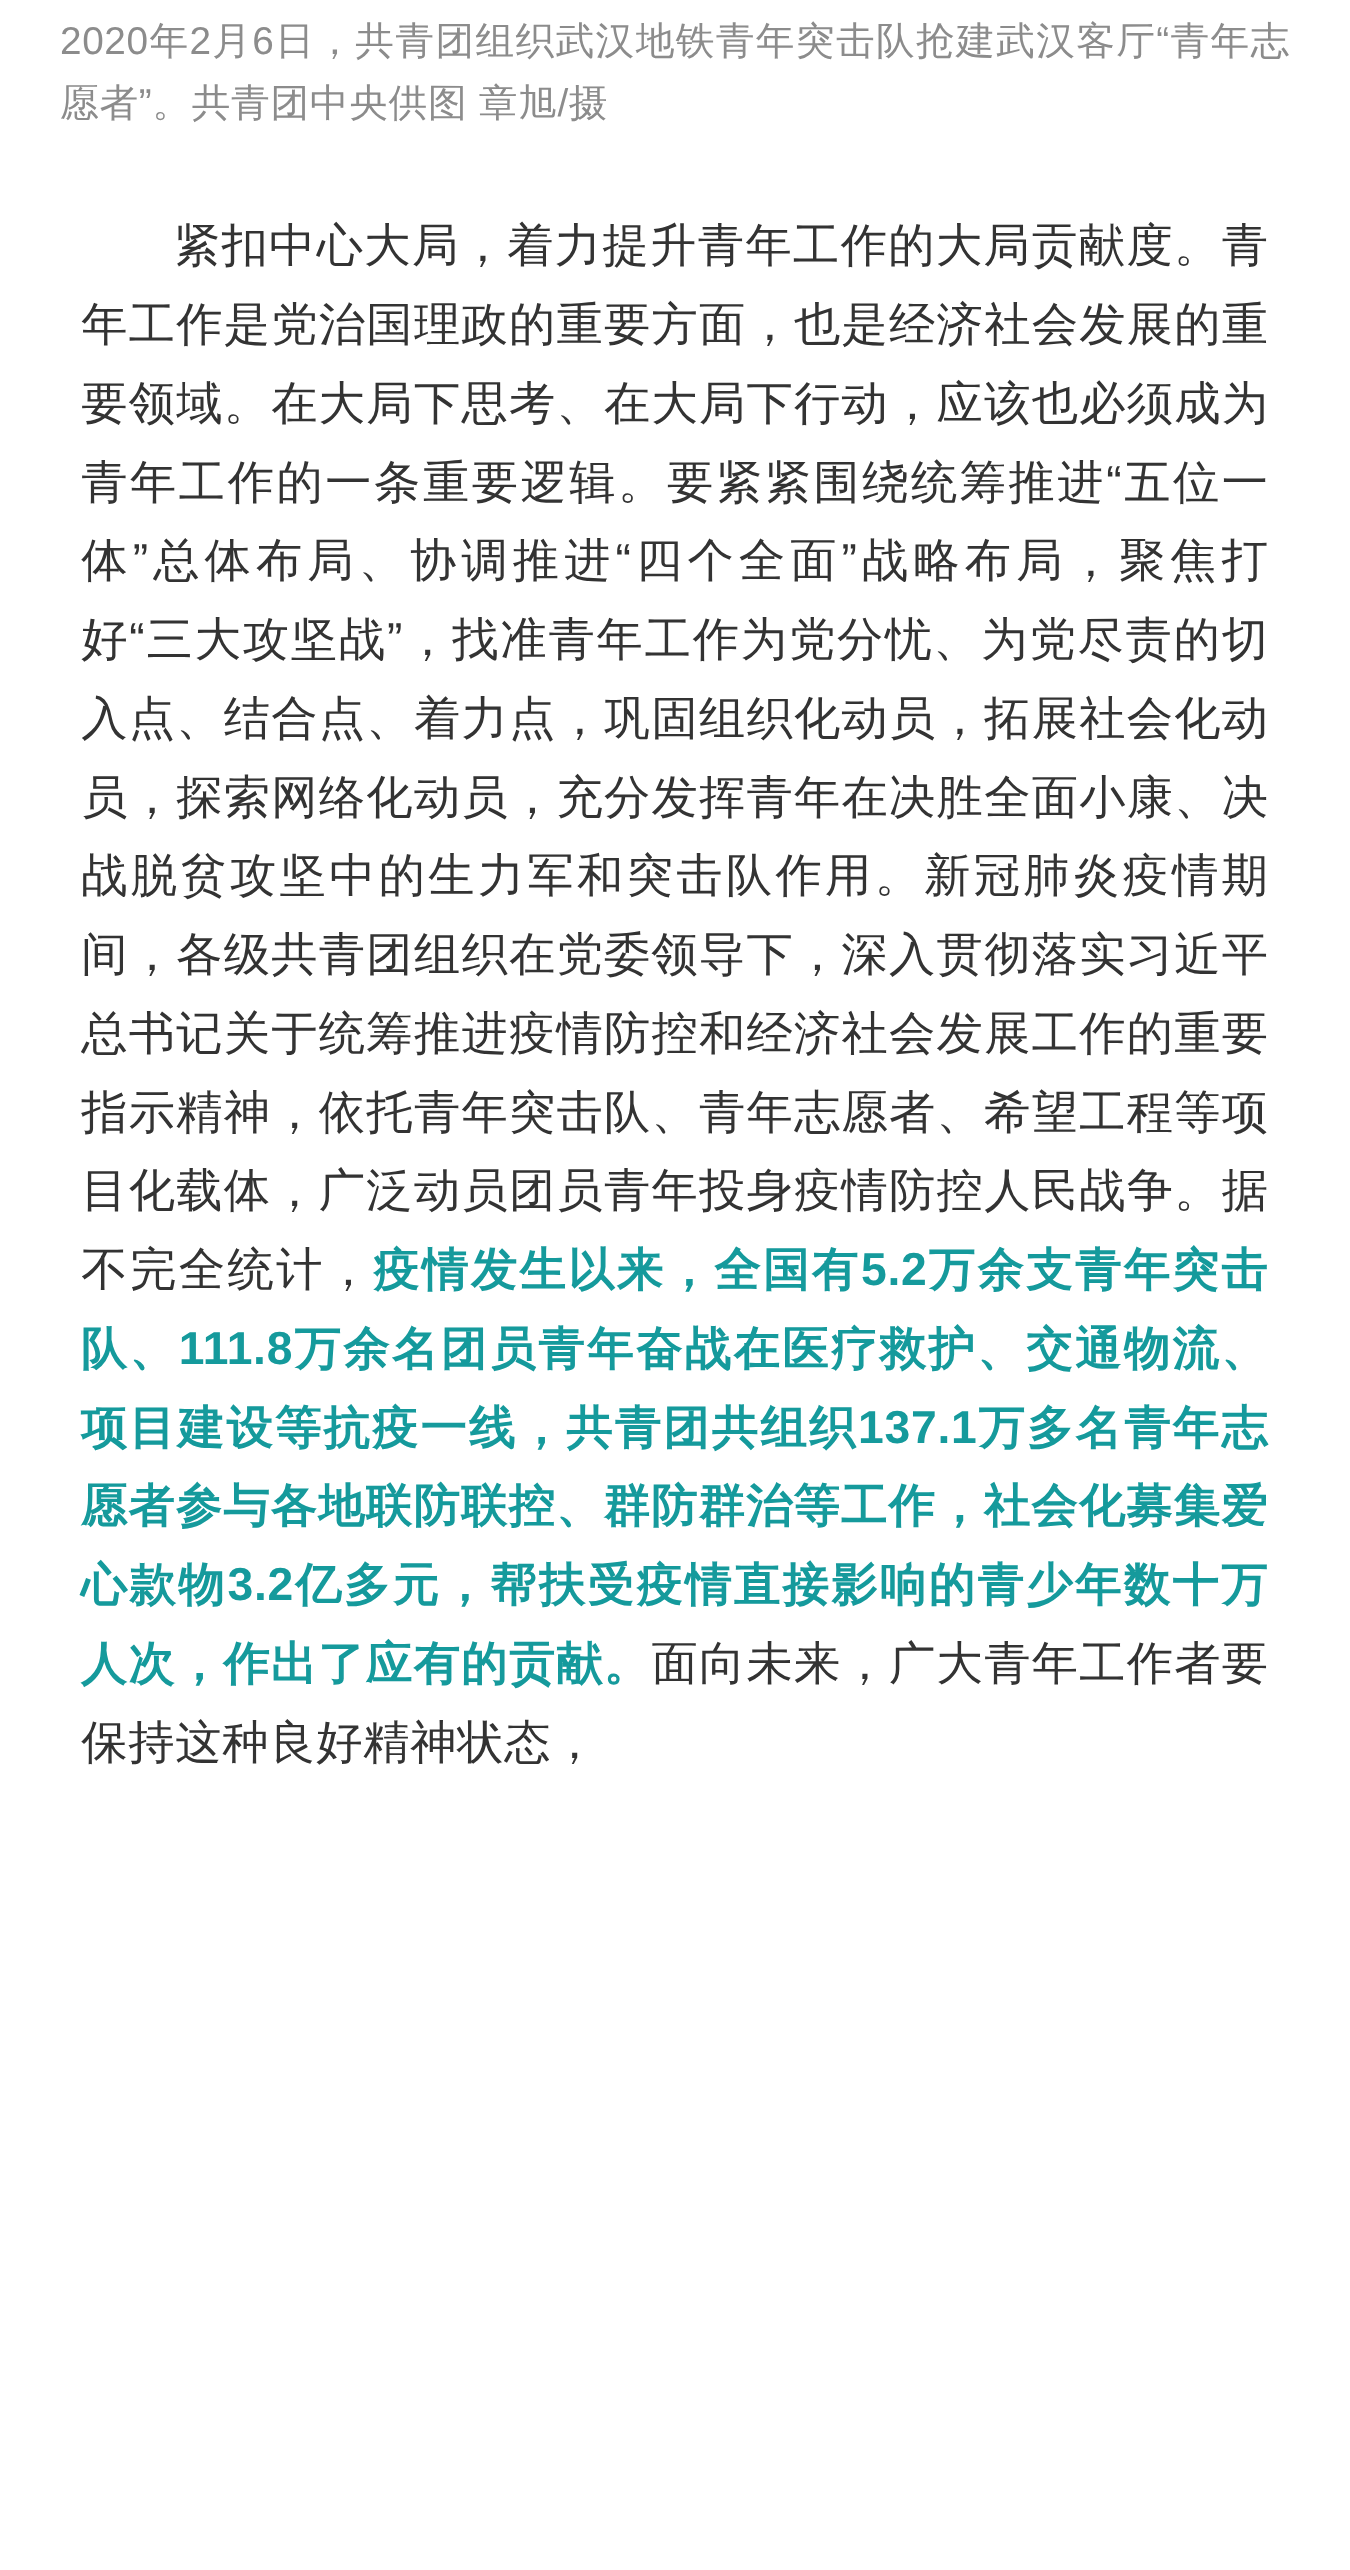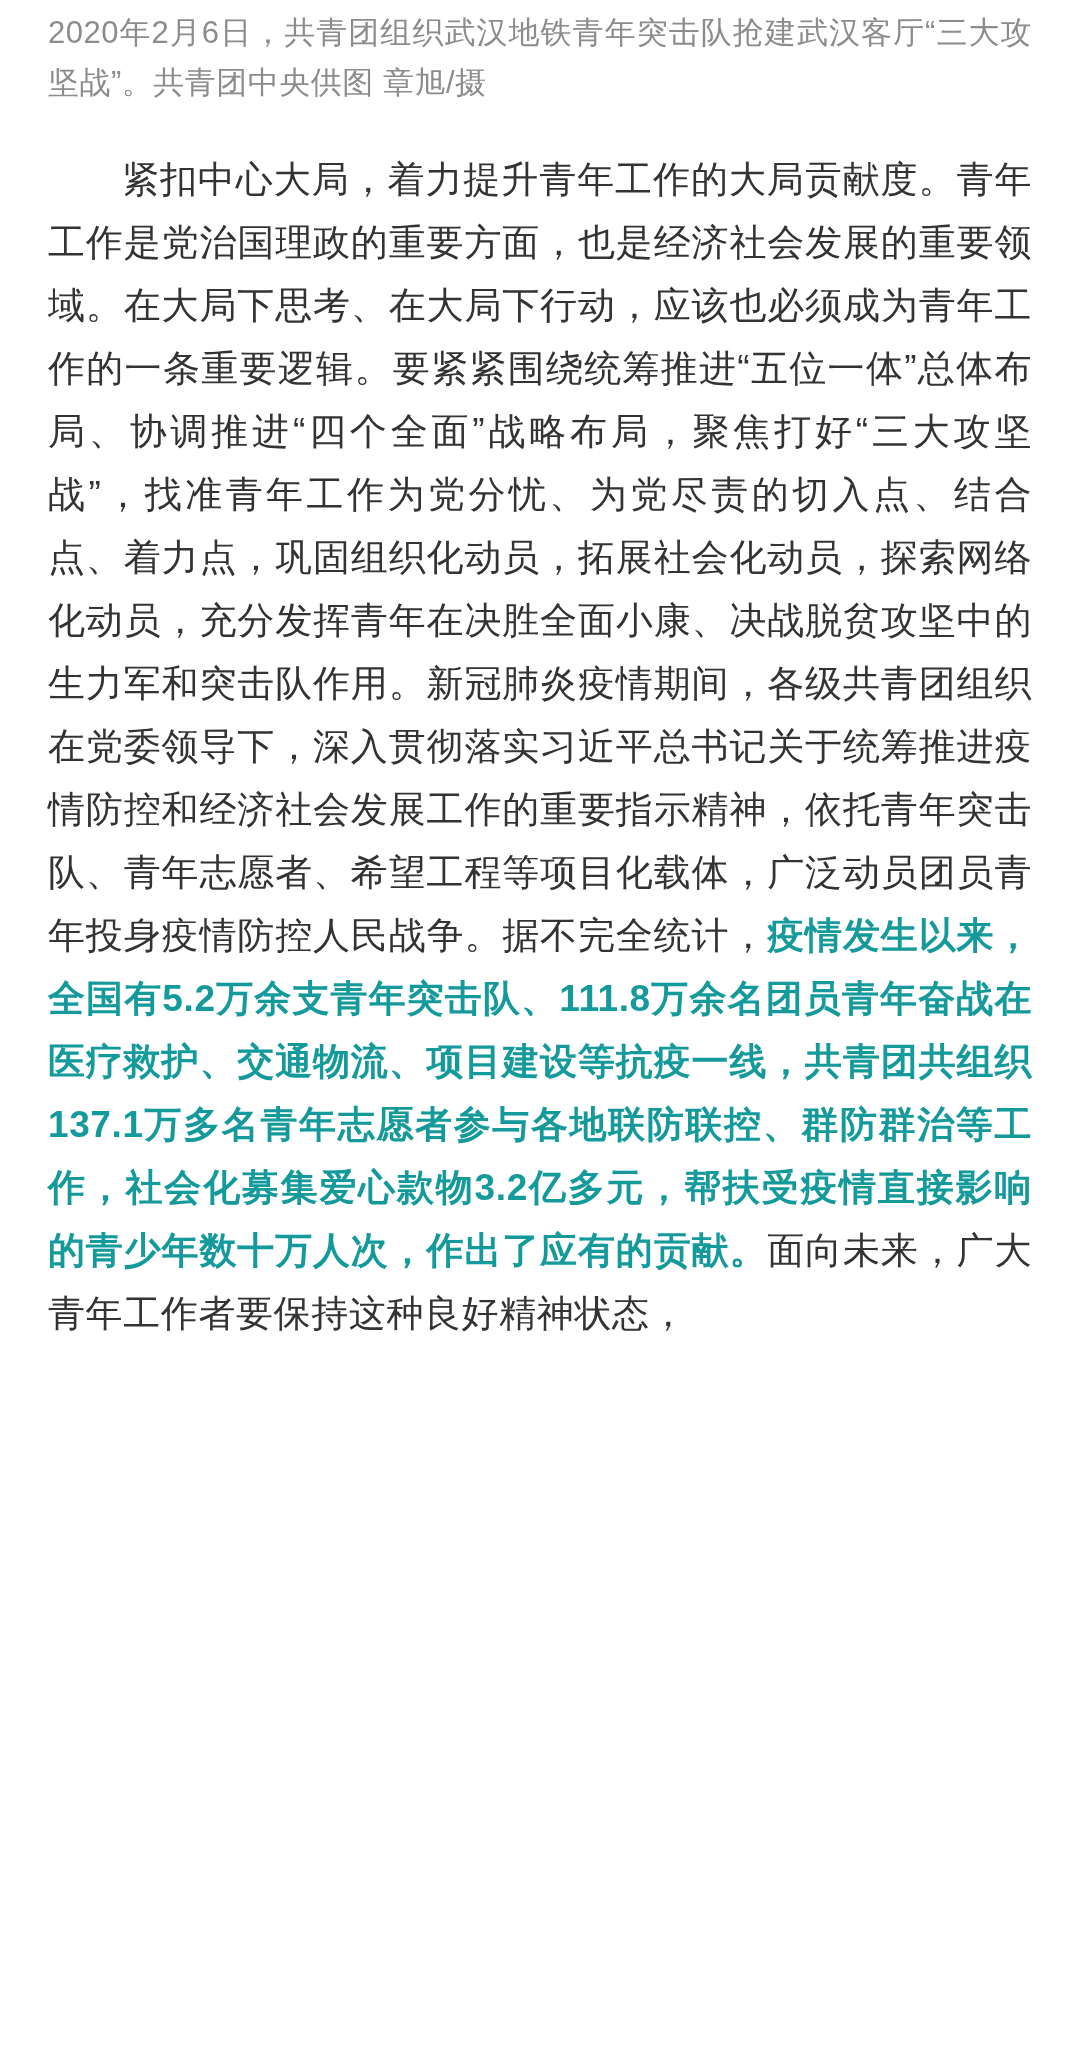--- a/index.html
+++ b/index.html
@@ -62,7 +62,7 @@
 
 <div class="page">
 
-  <div class="caption">2020年2月6日，共青团组织武汉地铁青年突击队抢建武汉客厅“三大攻坚战”。共青团中央供图 章旭/摄</div>
+  <div class="caption">2020年2月6日，共青团组织武汉地铁青年突击队抢建武汉客厅“青年志愿者”。共青团中央供图 章旭/摄</div>
 
   <div class="article">
     <p class="para"><span>紧扣中心大局，着力提升青年工作的大局贡献度。青年工作是党治国理政的重要方面，也是经济社会发展的重要领域。在大局下思考、在大局下行动，应该也必须成为青年工作的一条重要逻辑。要紧紧围绕统筹推进“五位一体”总体布局、协调推进“四个全面”战略布局，聚焦打好“三大攻坚战”，找准青年工作为党分忧、为党尽责的切入点、结合点、着力点，巩固组织化动员，拓展社会化动员，探索网络化动员，充分发挥青年在决胜全面小康、决战脱贫攻坚中的生力军和突击队作用。新冠肺炎疫情期间，各级共青团组织在党委领导下，深入贯彻落实习近平总书记关于统筹推进疫情防控和经济社会发展工作的重要指示精神，依托青年突击队、青年志愿者、希望工程等项目化载体，广泛动员团员青年投身疫情防控人民战争。据不完全统计，</span><span class="hl">疫情发生以来，全国有5.2万余支青年突击队、111.8万余名团员青年奋战在医疗救护、交通物流、项目建设等抗疫一线，共青团共组织137.1万多名青年志愿者参与各地联防联控、群防群治等工作，社会化募集爱心款物3.2亿多元，帮扶受疫情直接影响的青少年数十万人次，作出了应有的贡献。</span><span class="plain">面向未来，广大青年工作者要保持这种良好精神状态，</span></p>

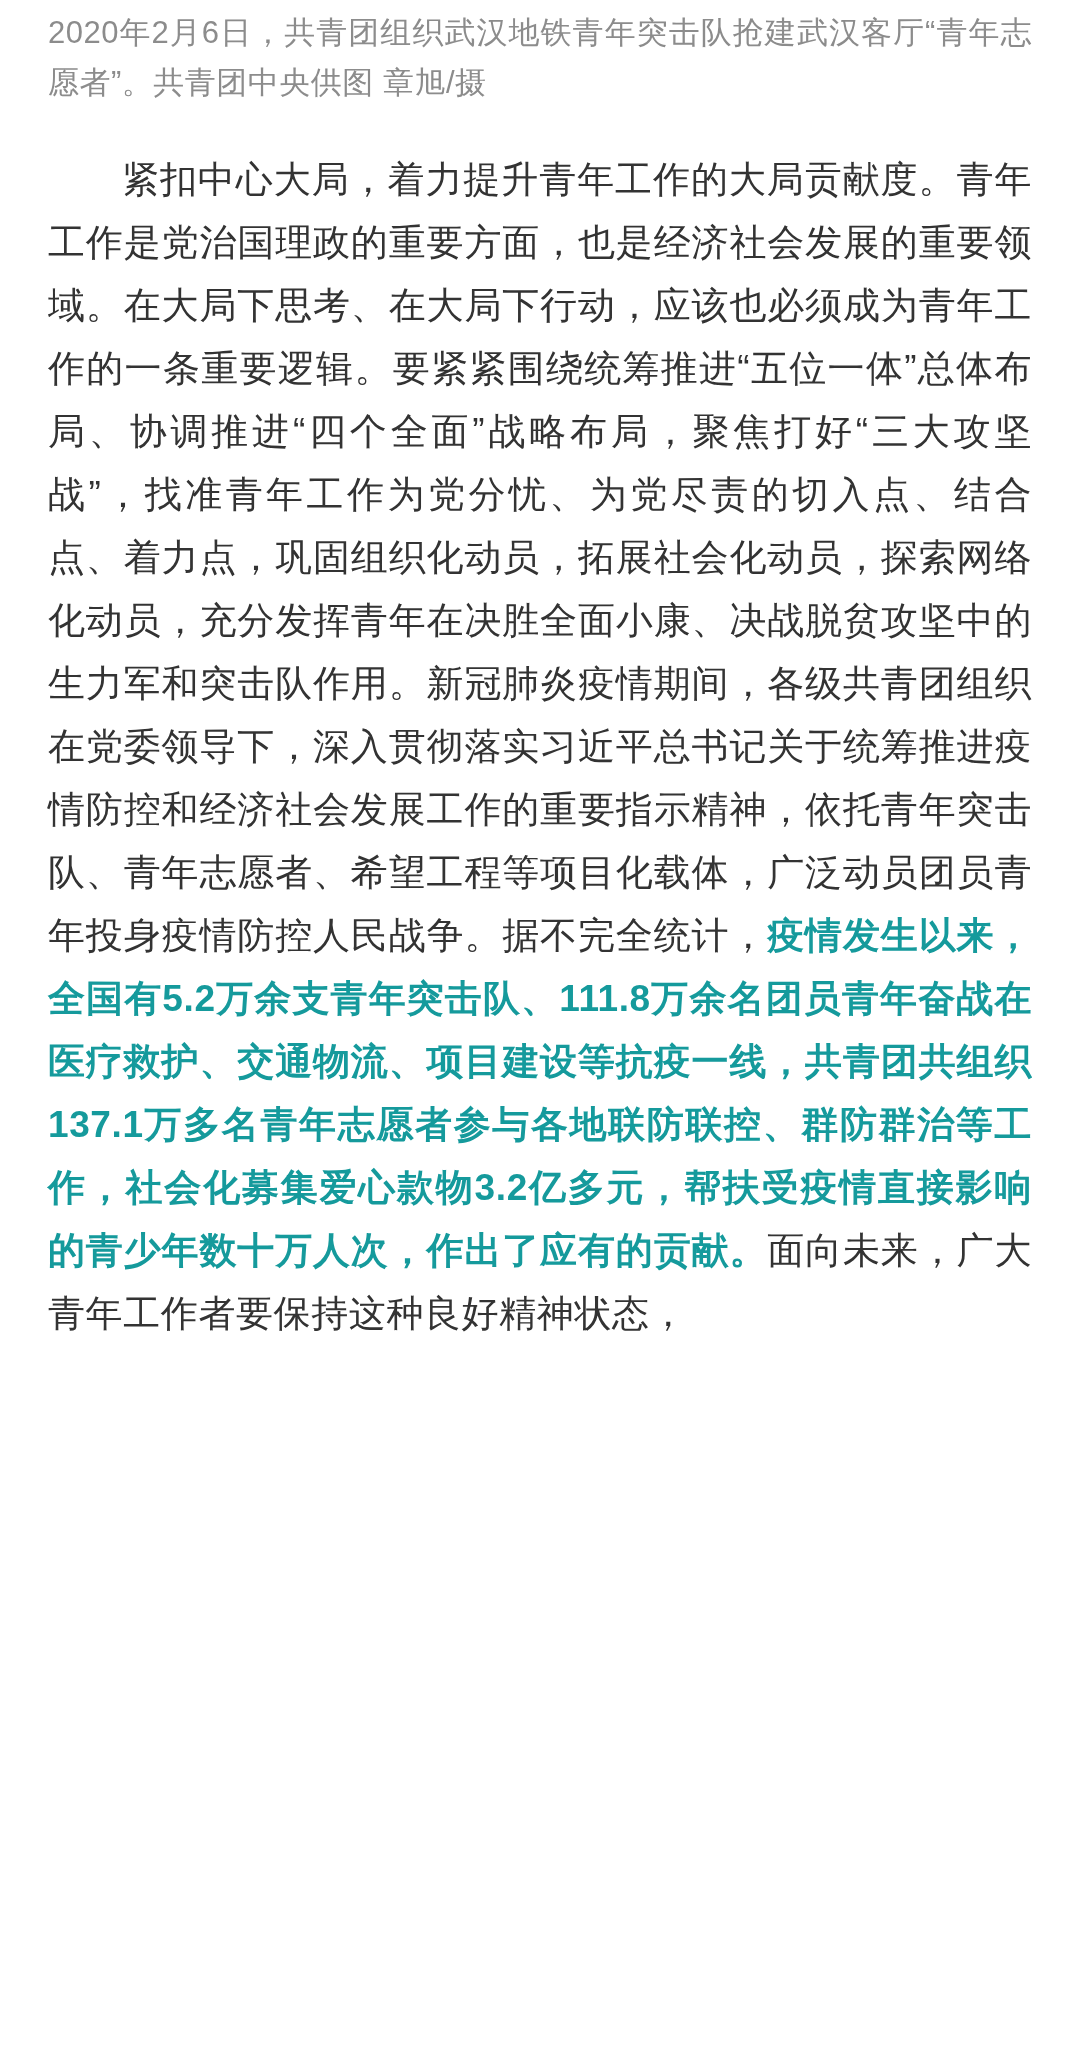--- a/index.html
+++ b/index.html
@@ -45,7 +45,7 @@
     text-justify: inter-ideograph;
   }
   .para {
-    margin: 0;
+    margin: 17px;
     text-indent: 2em;
   }
   .hl {

